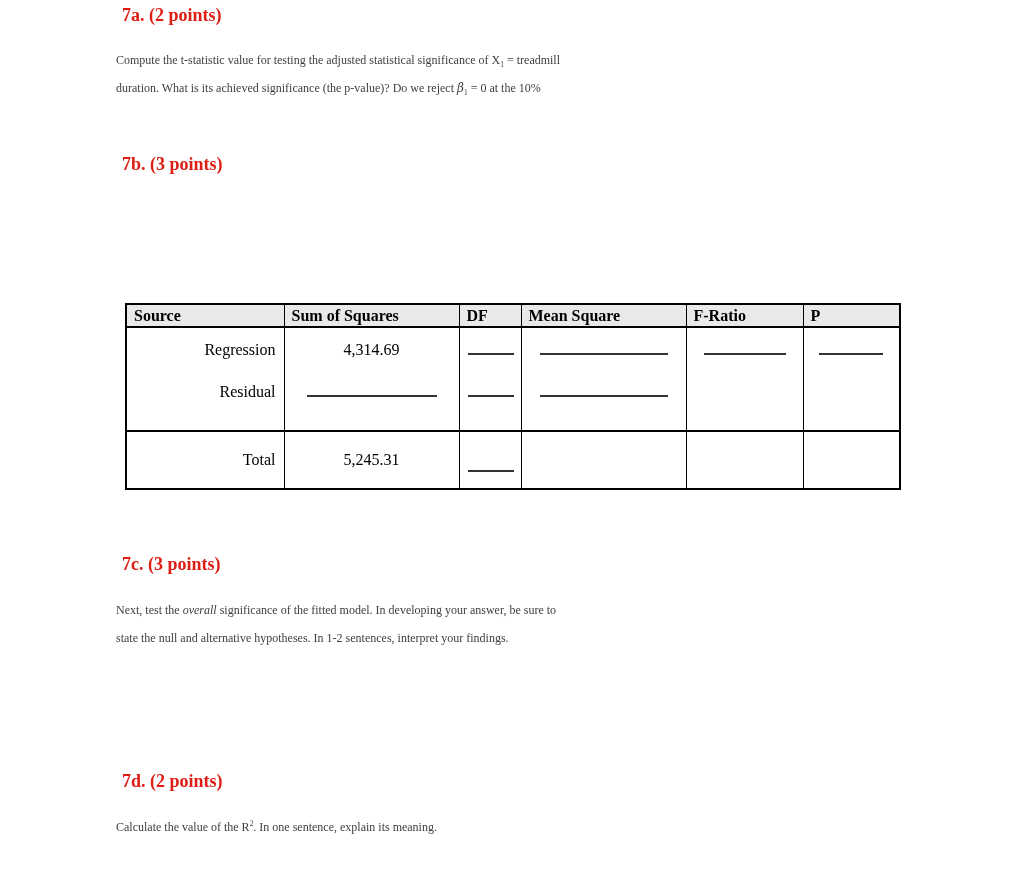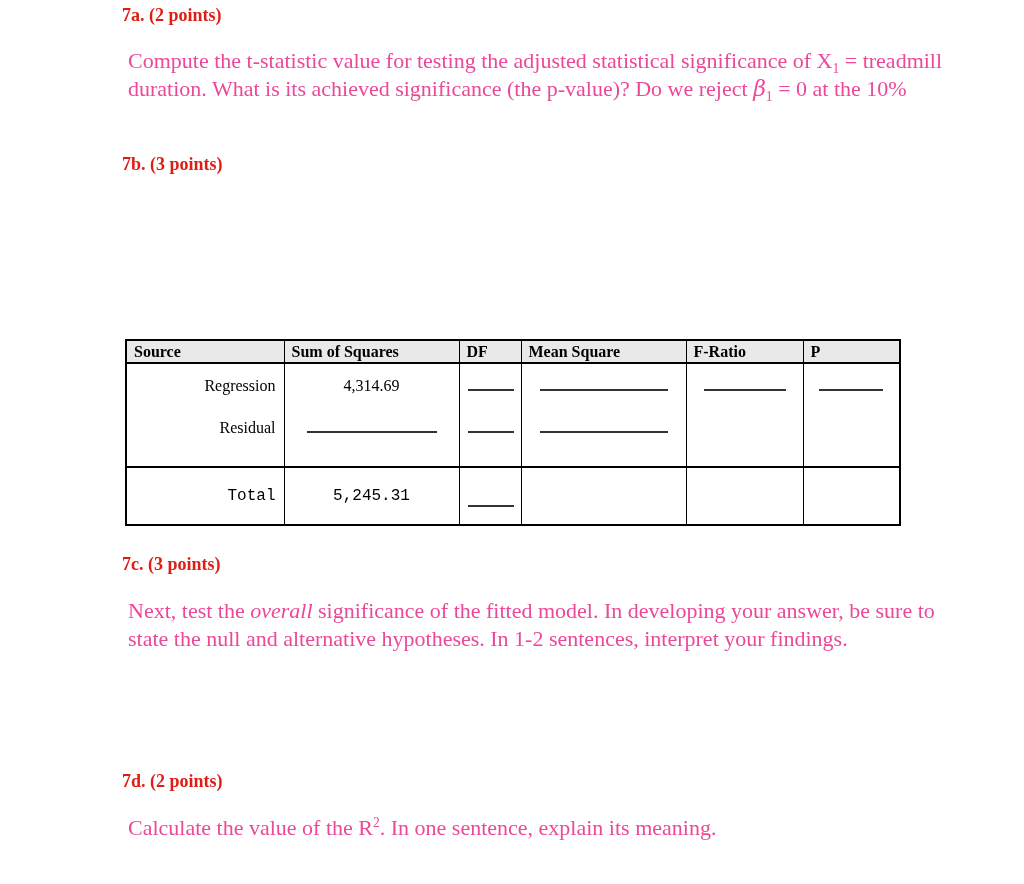--- a/index.html
+++ b/index.html
@@ -24,10 +24,10 @@
   }
   .para {
     position: absolute;
-    left: 128px;
-    font-size: 22px;
+    left: 116px;
+    font-size: 12px;
     line-height: 27.5px;
-    color: #ec4899;
+    color: #404040;
   }
   .tline-text { white-space: nowrap; display: block; }
   sub { font-size: 0.62em; line-height: 0; }

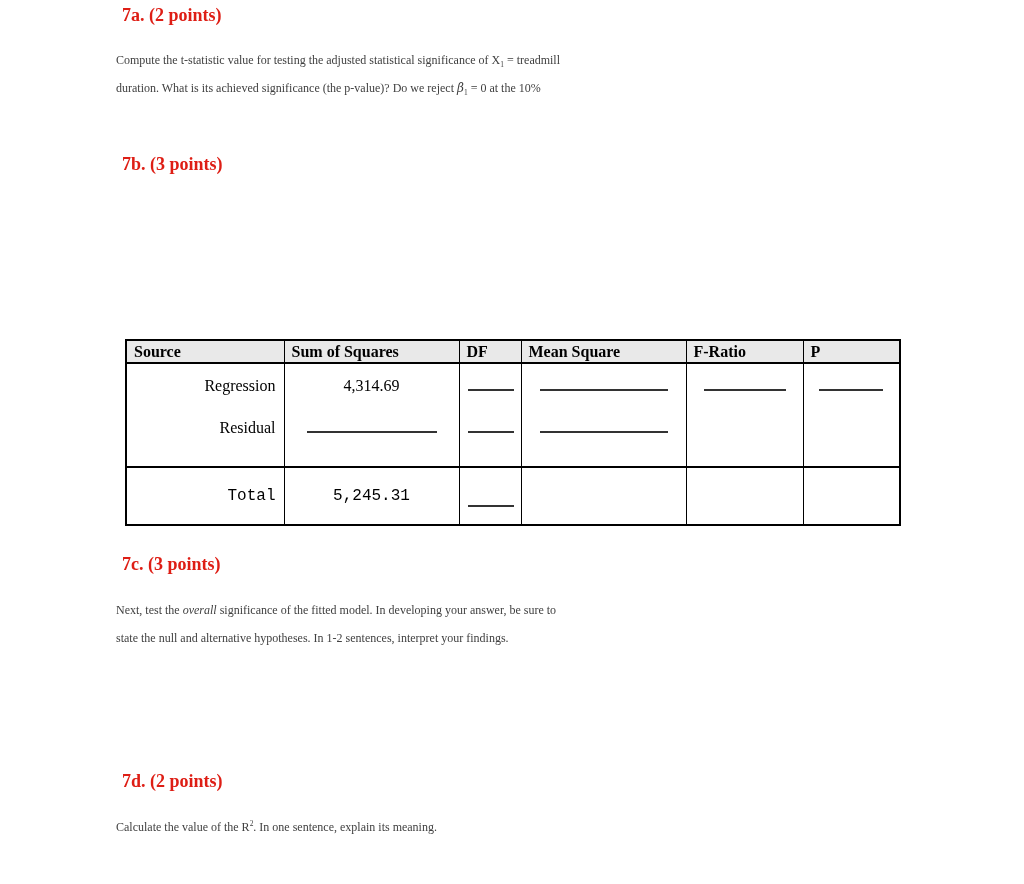--- a/index.html
+++ b/index.html
@@ -46,7 +46,6 @@
     font-family: "Liberation Serif", serif;
     font-size: 16px;
     table-layout: fixed;
-    margin-top: 36px;
   }
   table.anova th {
     background: #e9e9e9;

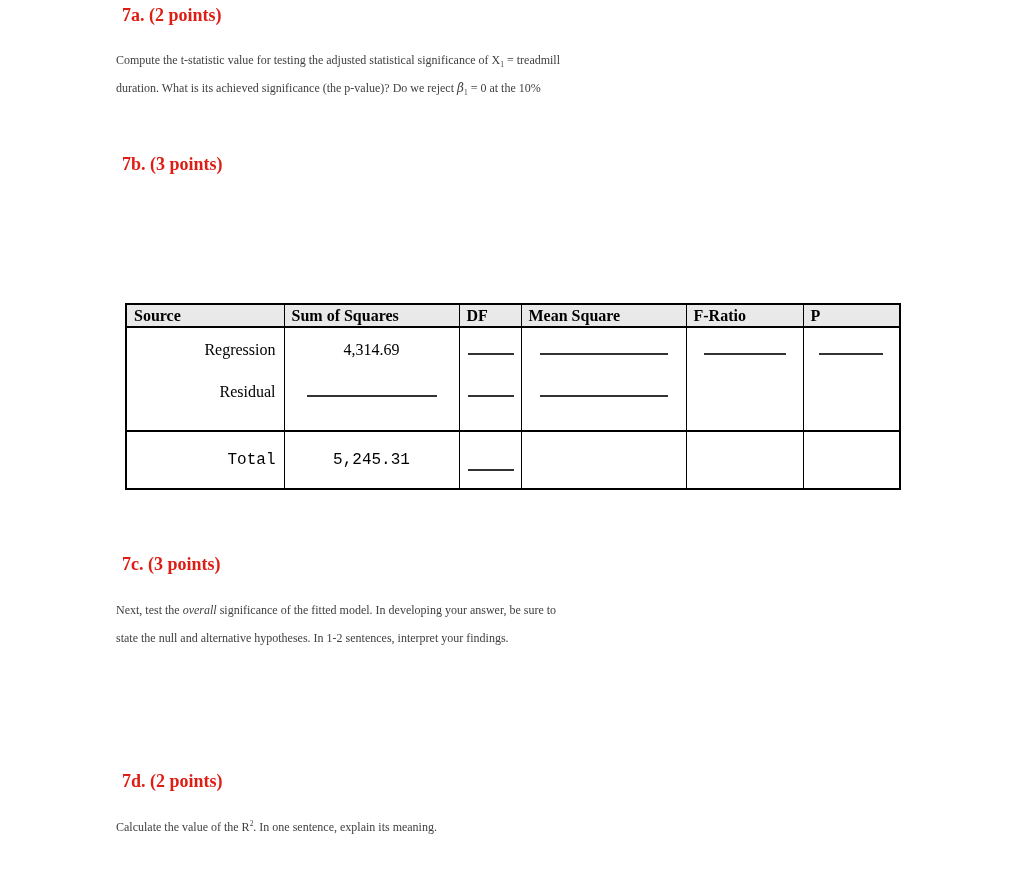--- a/index.html
+++ b/index.html
@@ -69,7 +69,6 @@
     height: 58px;
     vertical-align: middle;
     padding-top: 0;
-    font-family: Liberation Mono, monospace;
   }
   .tline {
     display: block;

